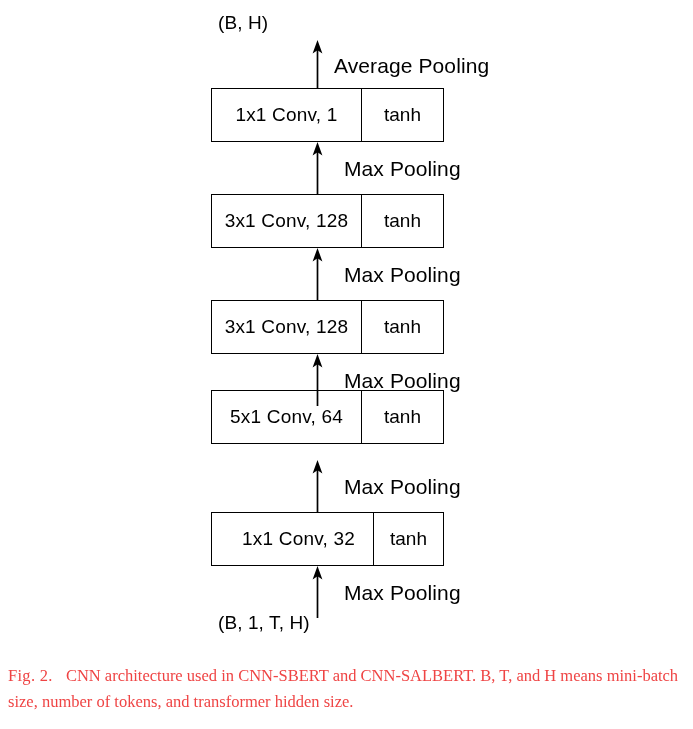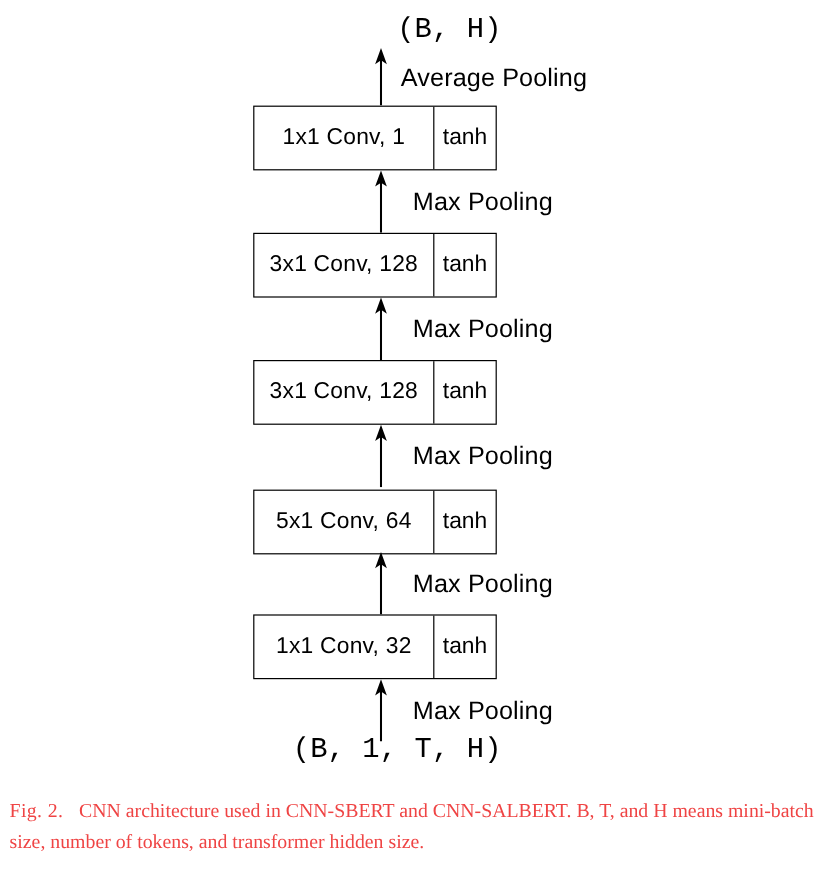--- a/index.html
+++ b/index.html
@@ -72,11 +72,10 @@
   }
   .io-label {
     position: absolute;
-    font-size: 24px;
+    font-size: 19px;
     white-space: nowrap;
-    text-align: right;
+    text-align: left;
     letter-spacing: 0.1px;
-    font-family: Liberation Mono, monospace;
   }
 
   

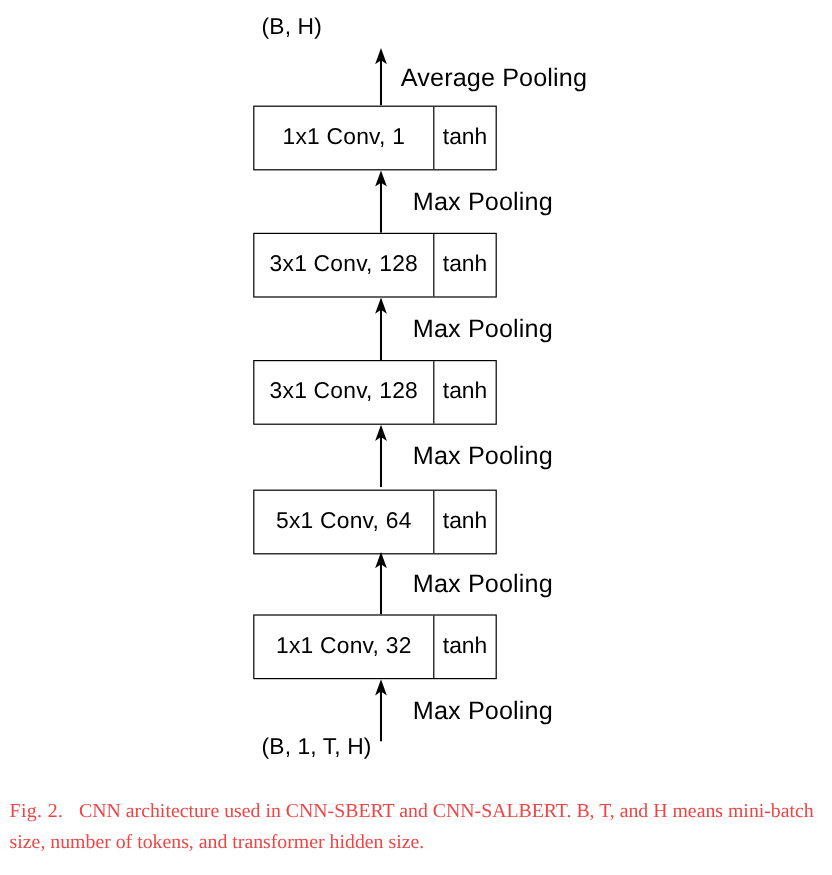--- a/index.html
+++ b/index.html
@@ -28,7 +28,7 @@
   .layer-box {
     position: absolute;
     left: 211px;
-    width: 203px;
+    width: 233px;
     height: 54px;
     border: 1.6px solid #000;
     box-sizing: border-box;

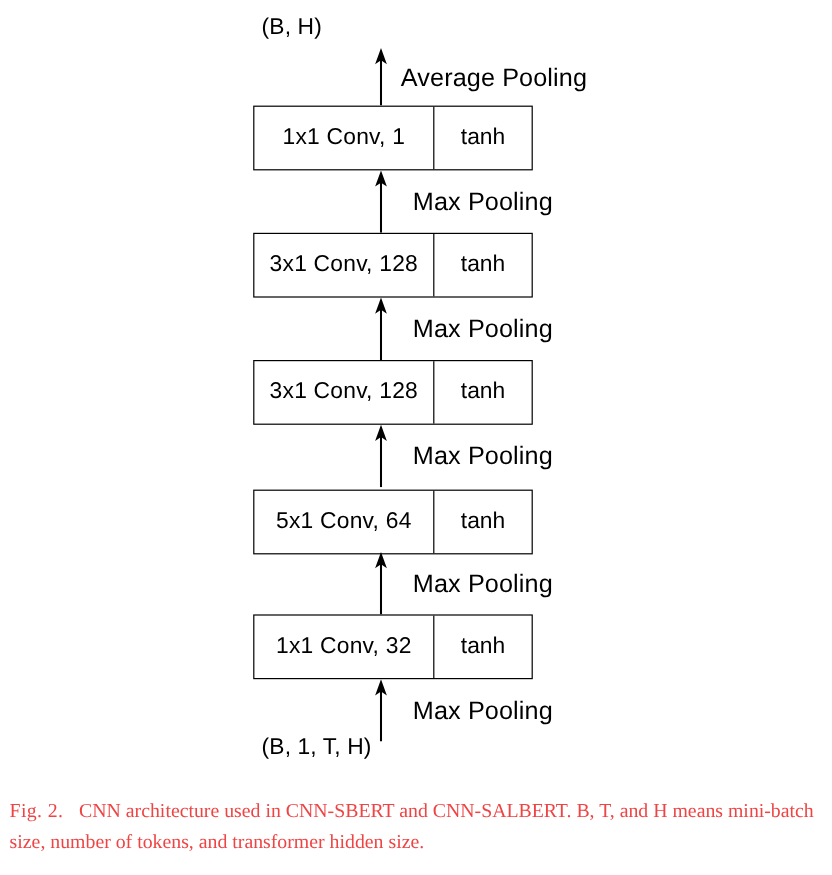--- a/index.html
+++ b/index.html
@@ -146,7 +146,7 @@
   </div>
   <div class="op-label" style="left:344px; top:369px;">Max Pooling</div>
 
-  <div class="layer-box" style="top:408px;text-align:right;">
+  <div class="layer-box" style="top:390px;text-align:right;">
     <div class="conv-cell">5x1 Conv, 64</div>
     <div class="act-cell">tanh</div>
   </div>

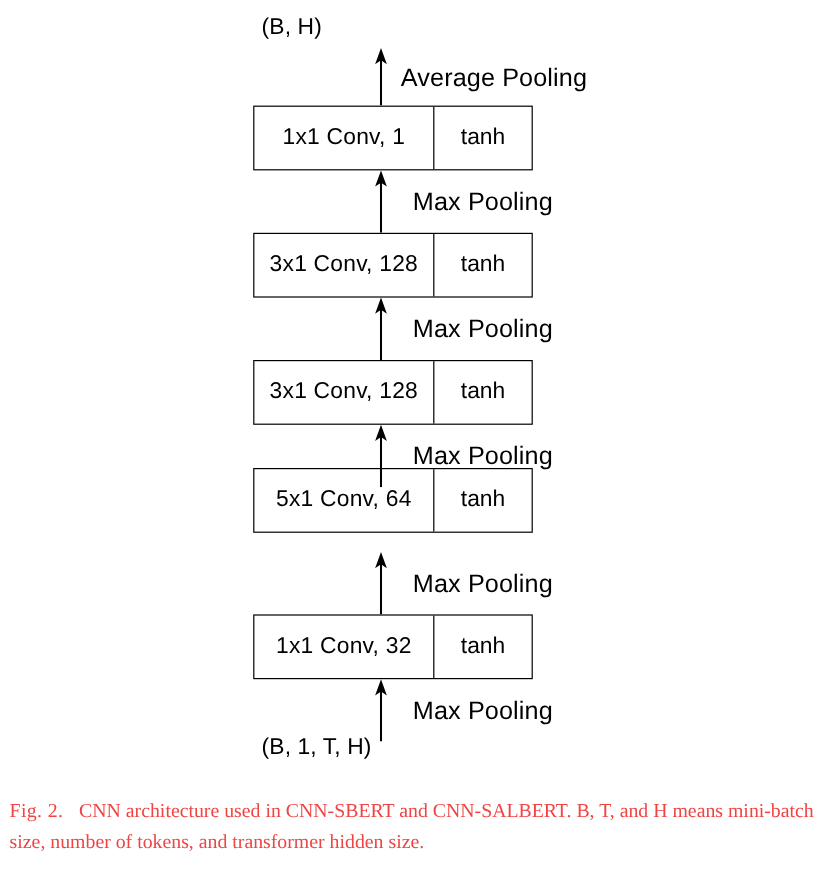--- a/index.html
+++ b/index.html
@@ -159,7 +159,7 @@
   </div>
   <div class="op-label" style="left:344px; top:475px;">Max Pooling</div>
 
-  <div class="layer-box" style="top:512px;">
+  <div class="layer-box" style="top:512px;padding-left:12px;">
     <div class="conv-cell">1x1 Conv, 32</div>
     <div class="act-cell">tanh</div>
   </div>

